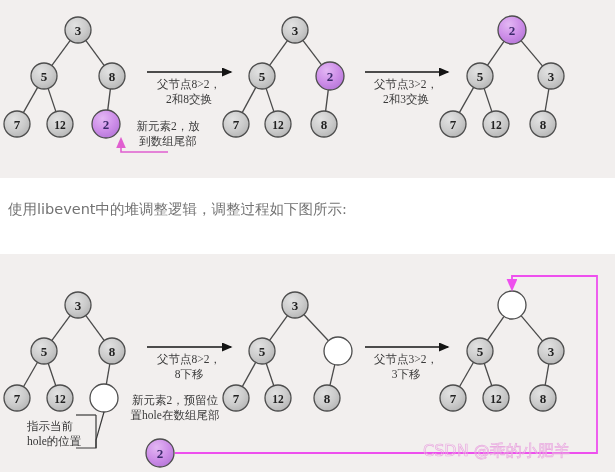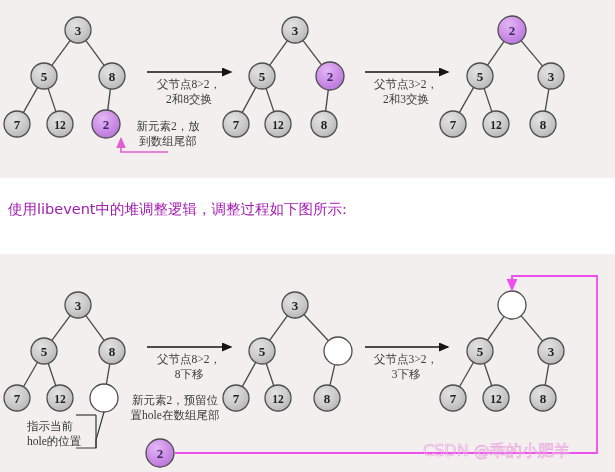--- a/index.html
+++ b/index.html
@@ -29,7 +29,7 @@
     width: 600px;
     font-family: "DejaVu Sans", "Liberation Sans", sans-serif;
     font-size: 14.5px;
-    color: #a21caf;
+    color: #737373;
     letter-spacing: 0px;
     white-space: nowrap;
   }

